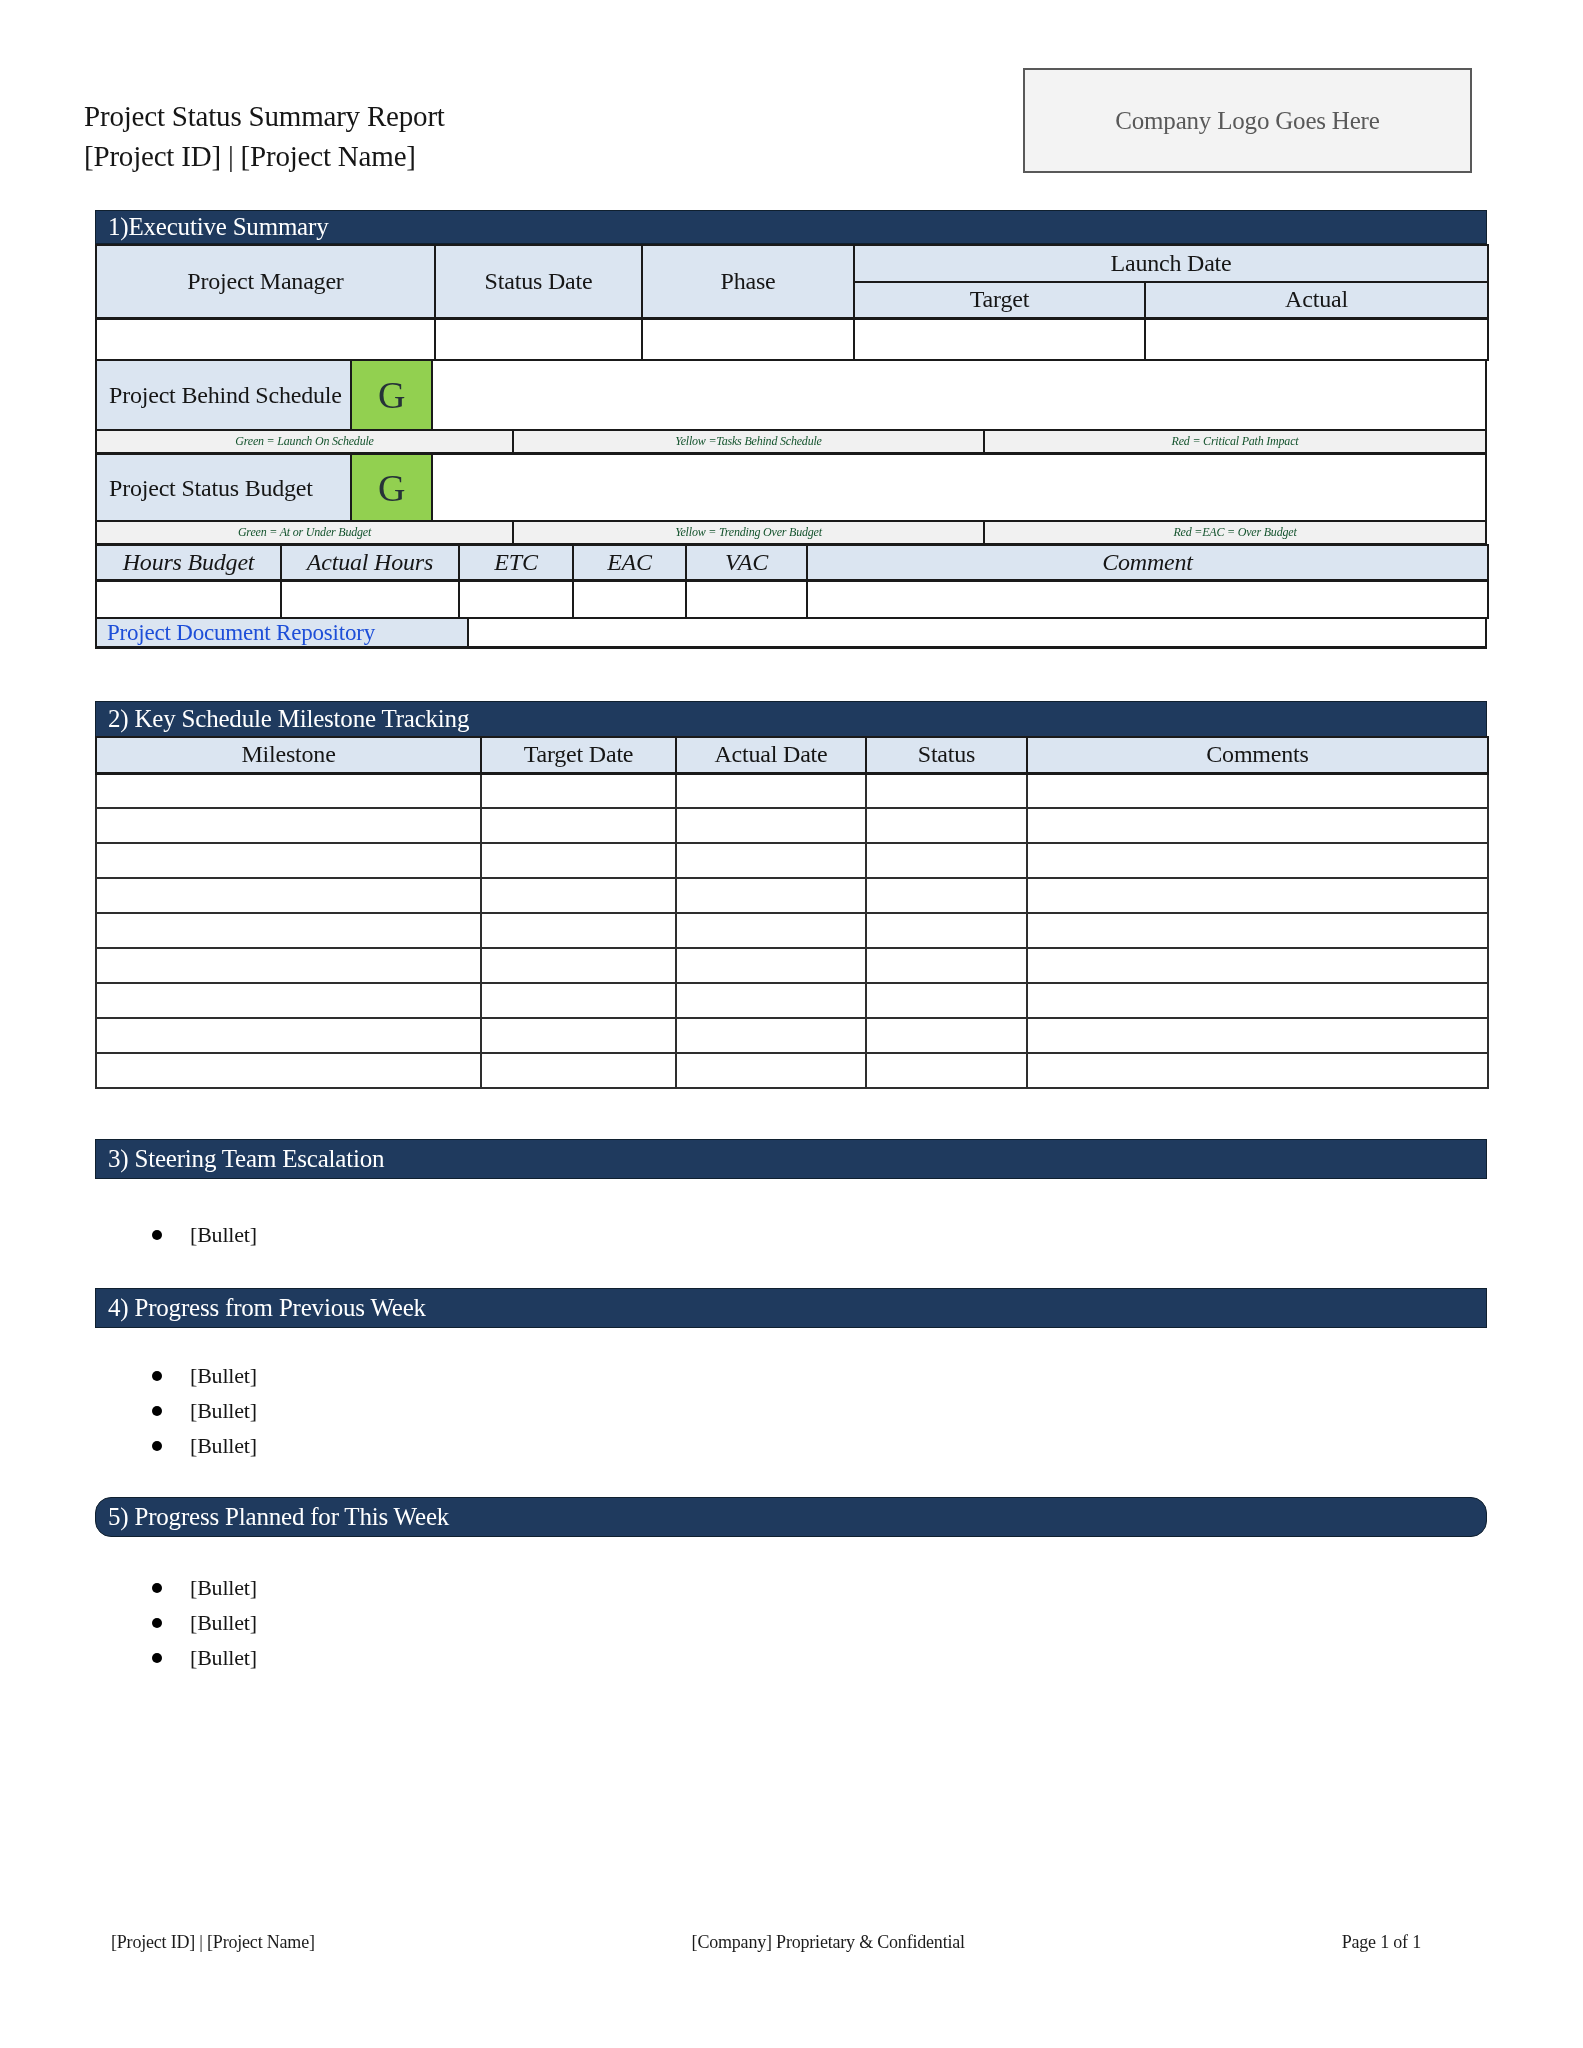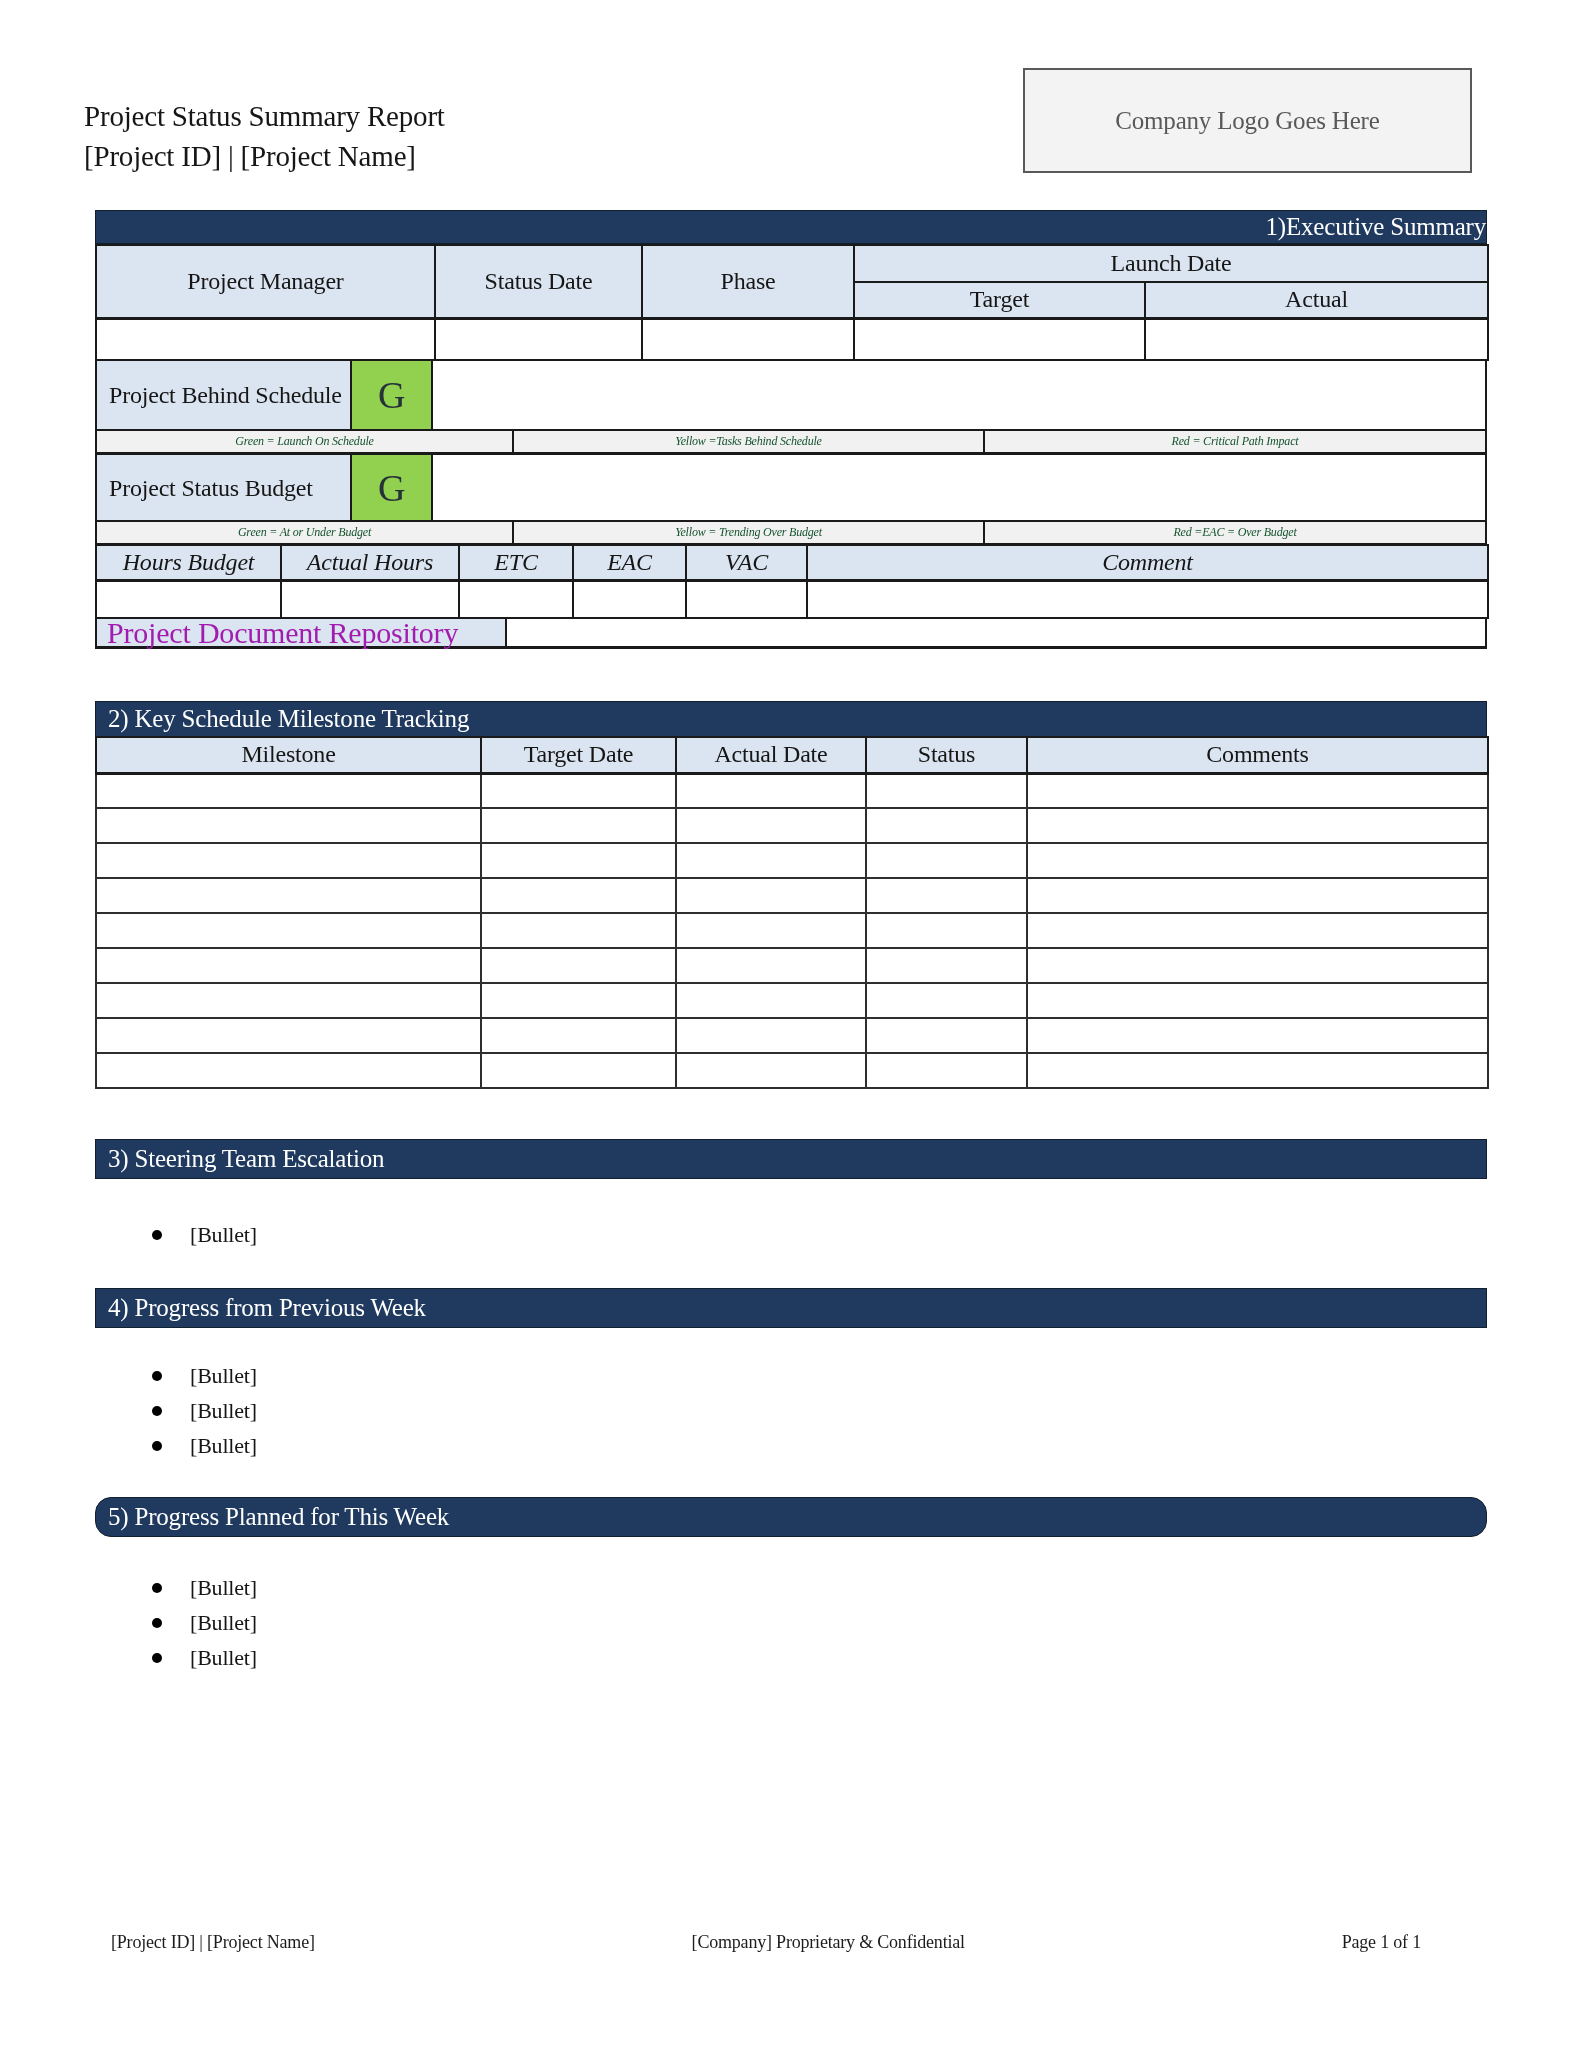--- a/index.html
+++ b/index.html
@@ -39,7 +39,7 @@
     height:36px;line-height:34px;
     padding-left:12px;font-size:25px;
   }
-  .section-bar.exec{height:34px;line-height:32px;text-align:right;}
+  .section-bar.exec{height:34px;line-height:32px;}
   
   table{border-collapse:collapse;table-layout:fixed;width:1392px;background:#fff;}
   th,td{border:2px solid var(--border-dark);font-weight:normal;overflow:hidden;}

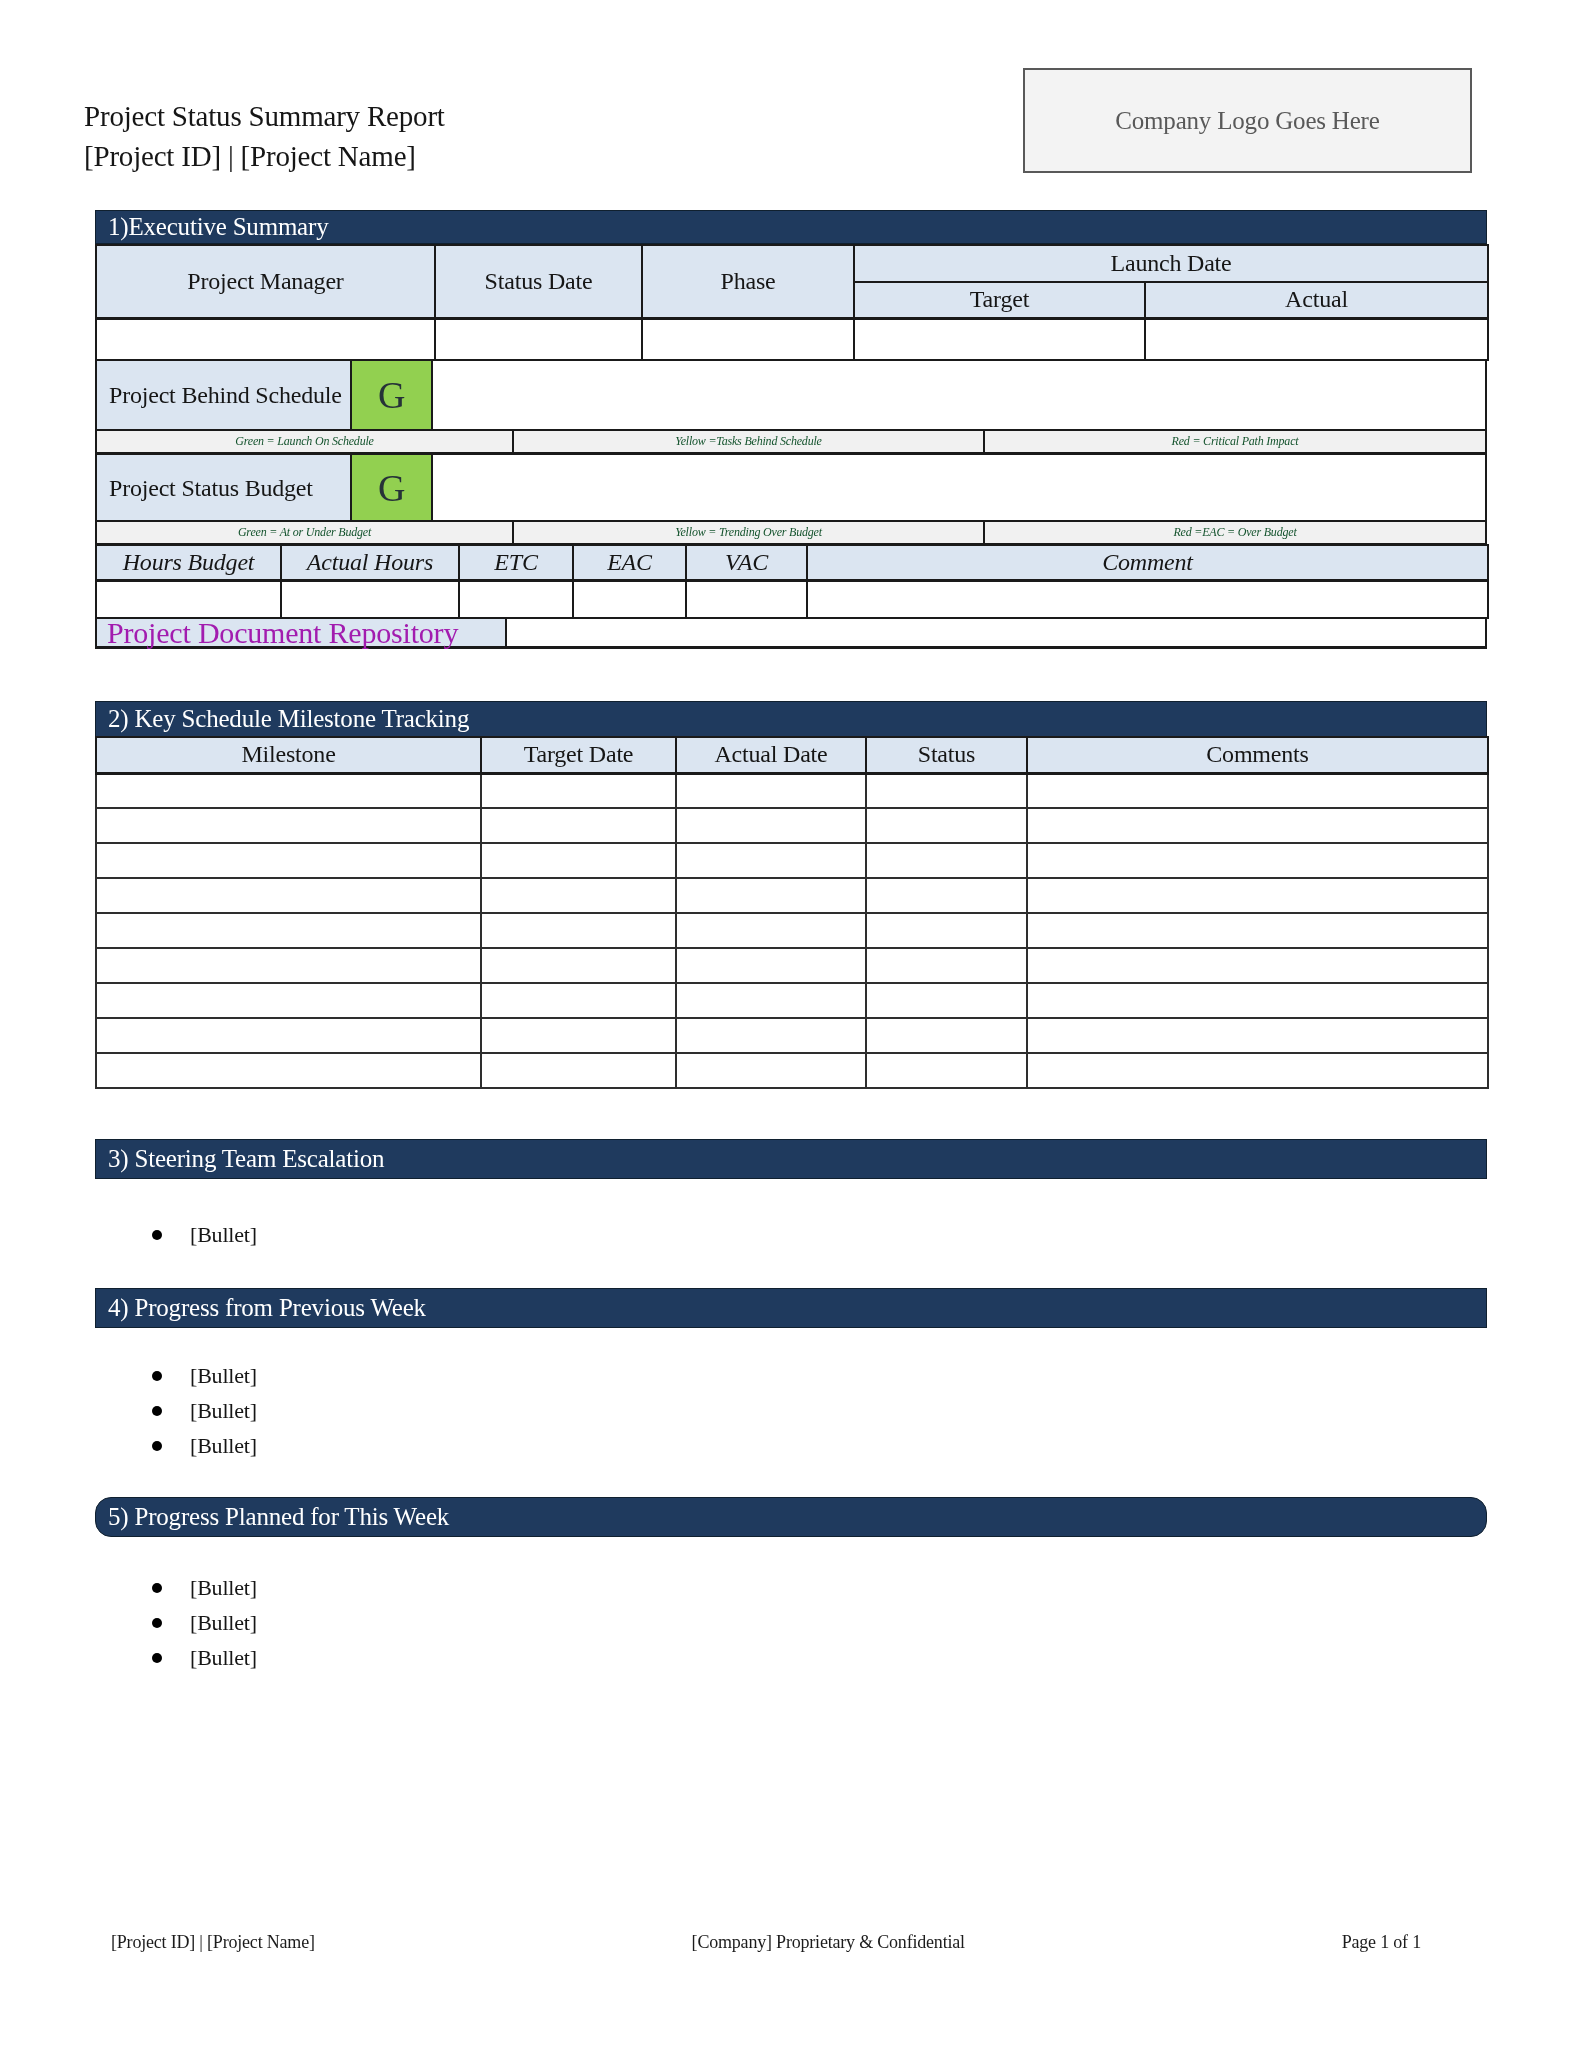--- a/index.html
+++ b/index.html
@@ -64,7 +64,7 @@
   .t-hours th{font-style:italic;height:35px;border-bottom-width:3px;}
   .t-hours td{height:38px;background:#fff;}
   .row-repo{height:32px;margin-top:-2px;border-bottom-width:3px;}
-  .row-repo .repo-label{width:410px;background:var(--header-blue);padding-left:10px;font-size:30px;color:#a21caf;}
+  .row-repo .repo-label{width:372px;background:var(--header-blue);padding-left:10px;font-size:23px;color:#1d4ed8;}
   .row-repo .repo-value{background:#fff;}
   
   .milestone-section{margin-top:52px;}

